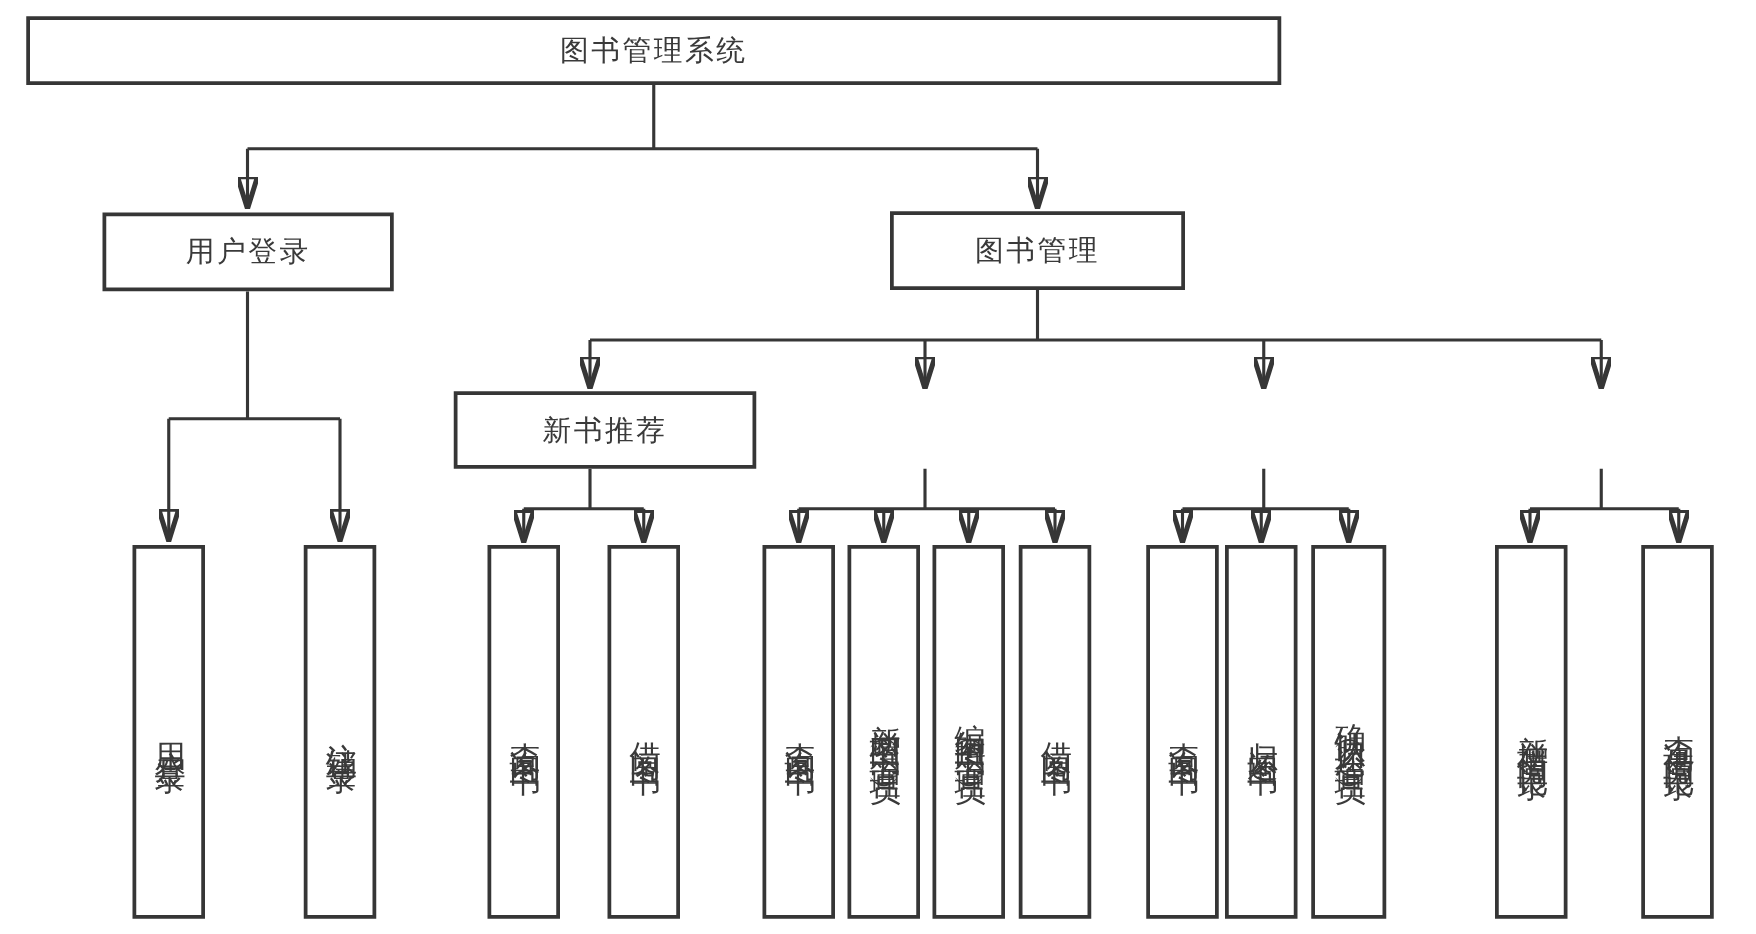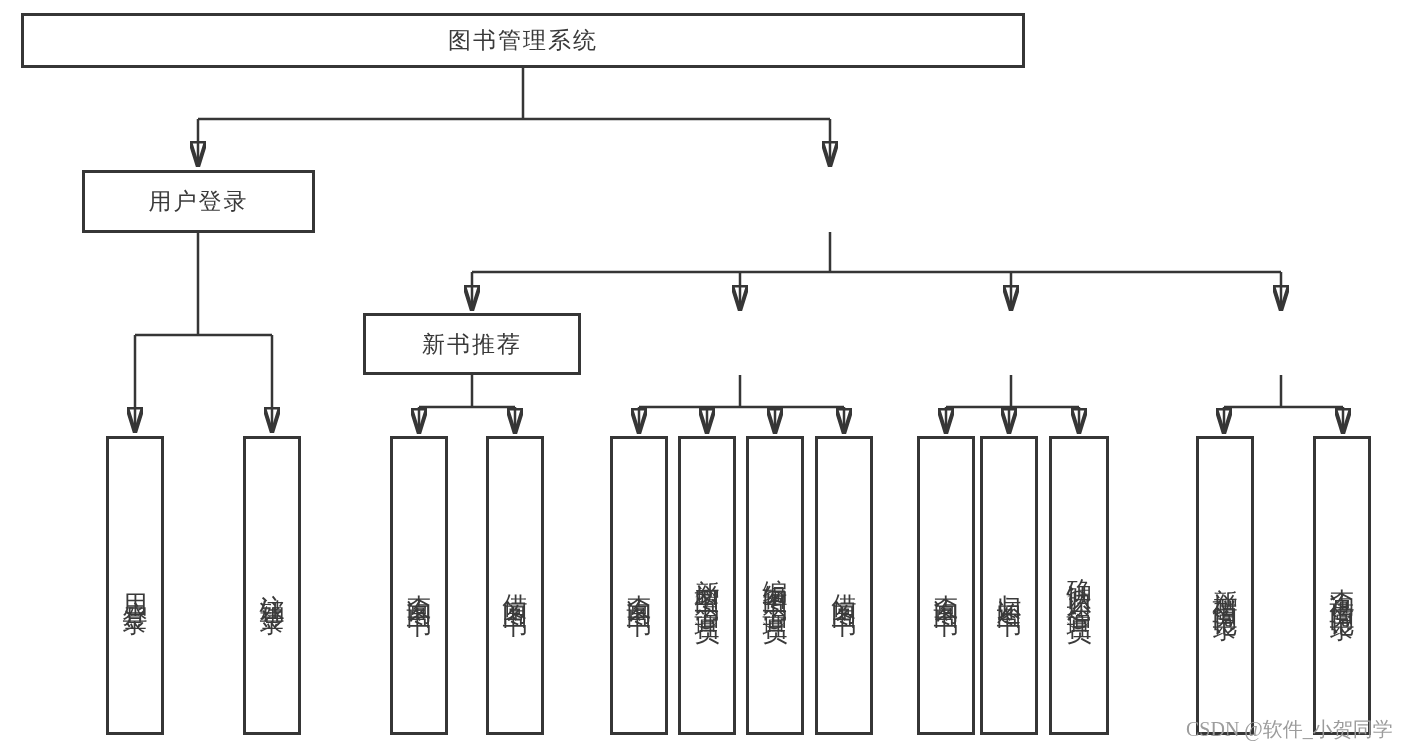--- a/index.html
+++ b/index.html
@@ -12,7 +12,7 @@
     width: 1405px;
     height: 747px;
     background: #ffffff;
-    font-family: Liberation Serif, serif;
+    font-family: Liberation Sans, sans-serif;
     overflow: hidden;
   }
   .connectors {

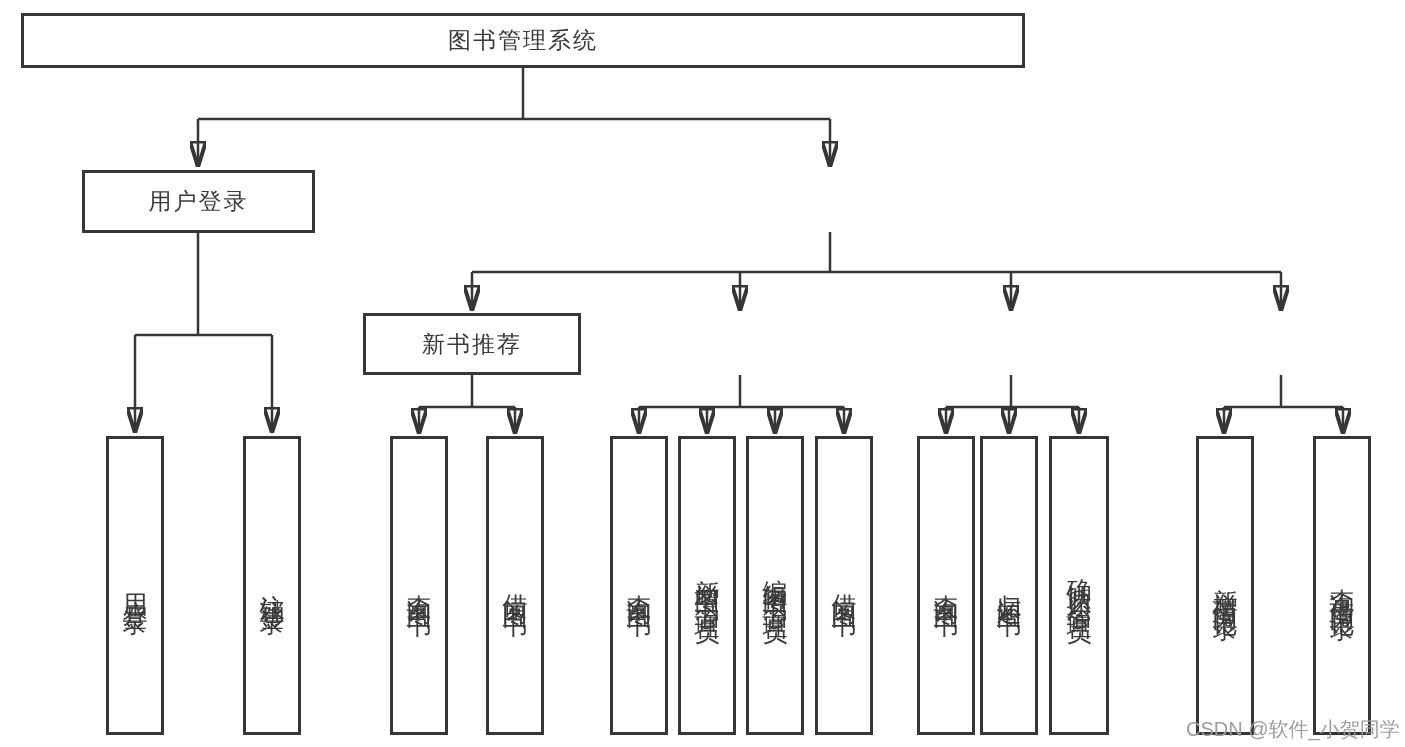--- a/index.html
+++ b/index.html
@@ -150,6 +150,9 @@
   <div class="node lv1-a">
     <span class="lbl">用户登录</span>
   </div>
+  <div class="node lv1-b">
+    <span class="lbl">图书管理</span>
+  </div>
 
   <div class="node lv2 lv2-a">
     <span class="lbl">新书推荐</span>

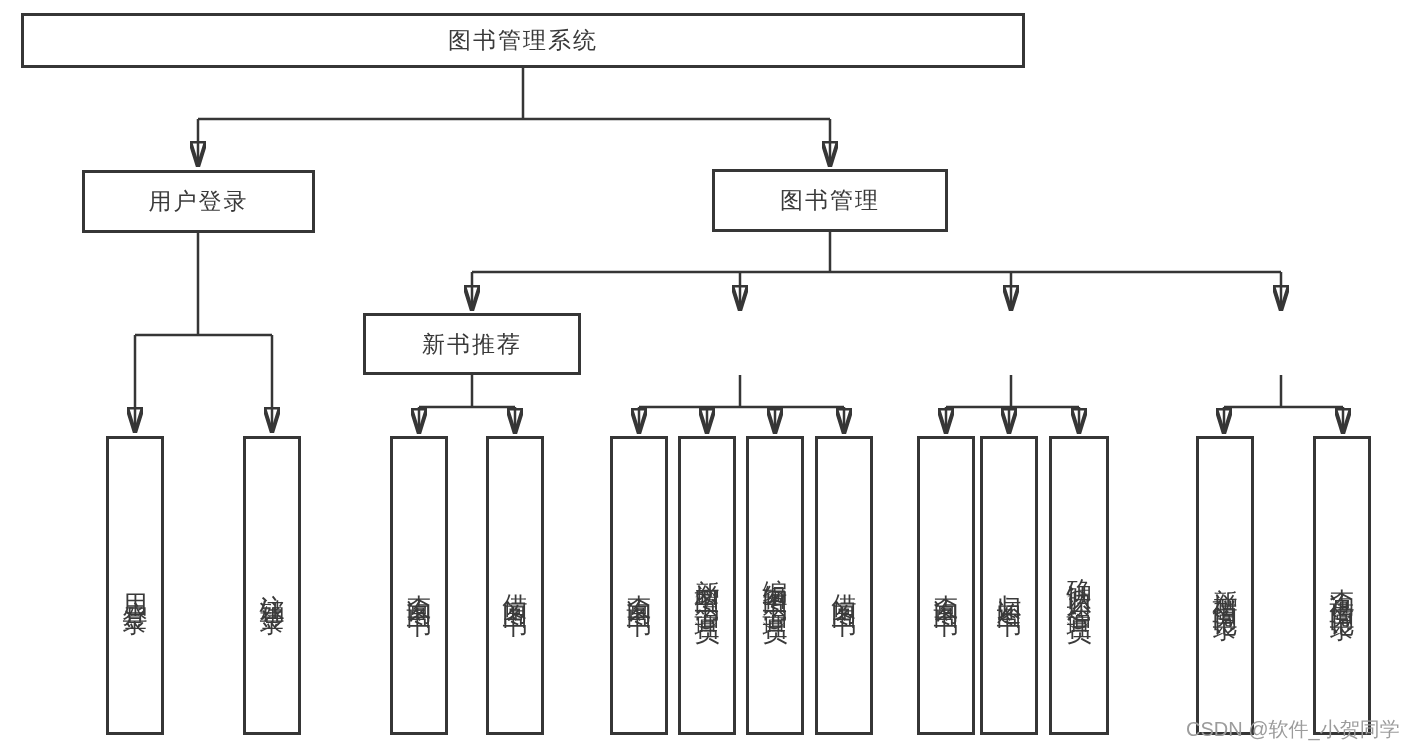--- a/index.html
+++ b/index.html
@@ -54,7 +54,7 @@
   .root    { left: 21px;  top: 13px;  width: 1004px; height: 55px; }
   .lv1-a   { left: 82px;  top: 170px; width: 233px;  height: 63px; }
   .lv1-b   { left: 712px; top: 169px; width: 236px;  height: 63px; }
-  .lv2     { top: 313px; height: 62px; width: 218px; }
+  .lv2     { top: 313px; height: 62px; width: 242px; }
   .lv2-a   { left: 363px; }
   .lv2-b   { left: 631px; }
   .lv2-c   { left: 902px; }

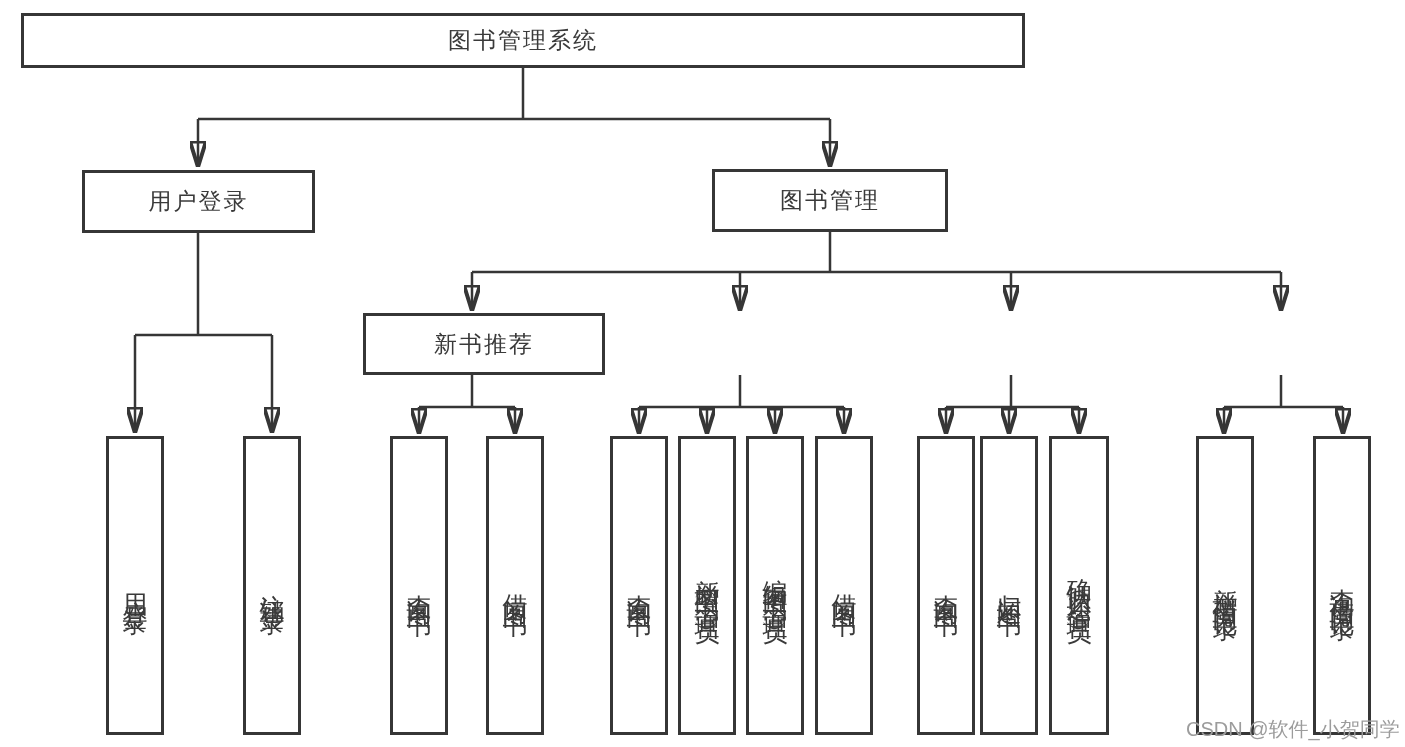--- a/index.html
+++ b/index.html
@@ -198,7 +198,6 @@
     <span class="lbl">查询借阅记录</span>
   </div>
 
-  <div class="watermark">CSDN @软件_小贺同学</div>
 
 </div>
 

